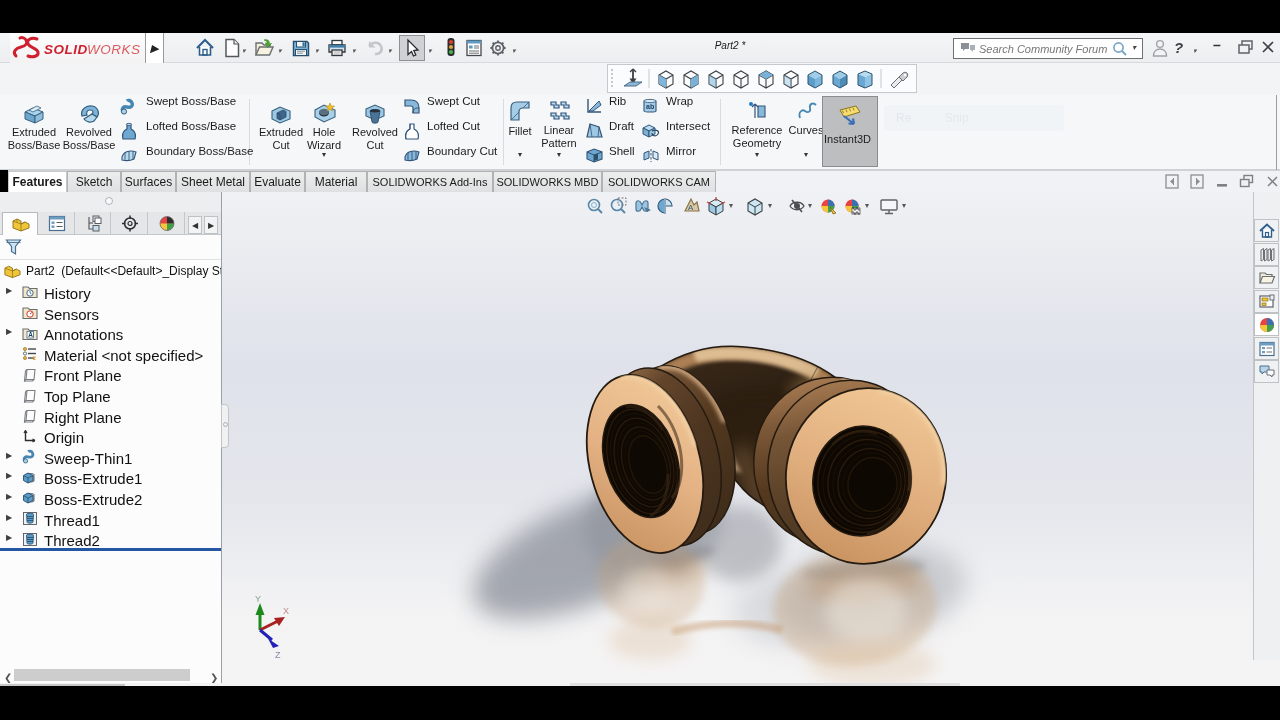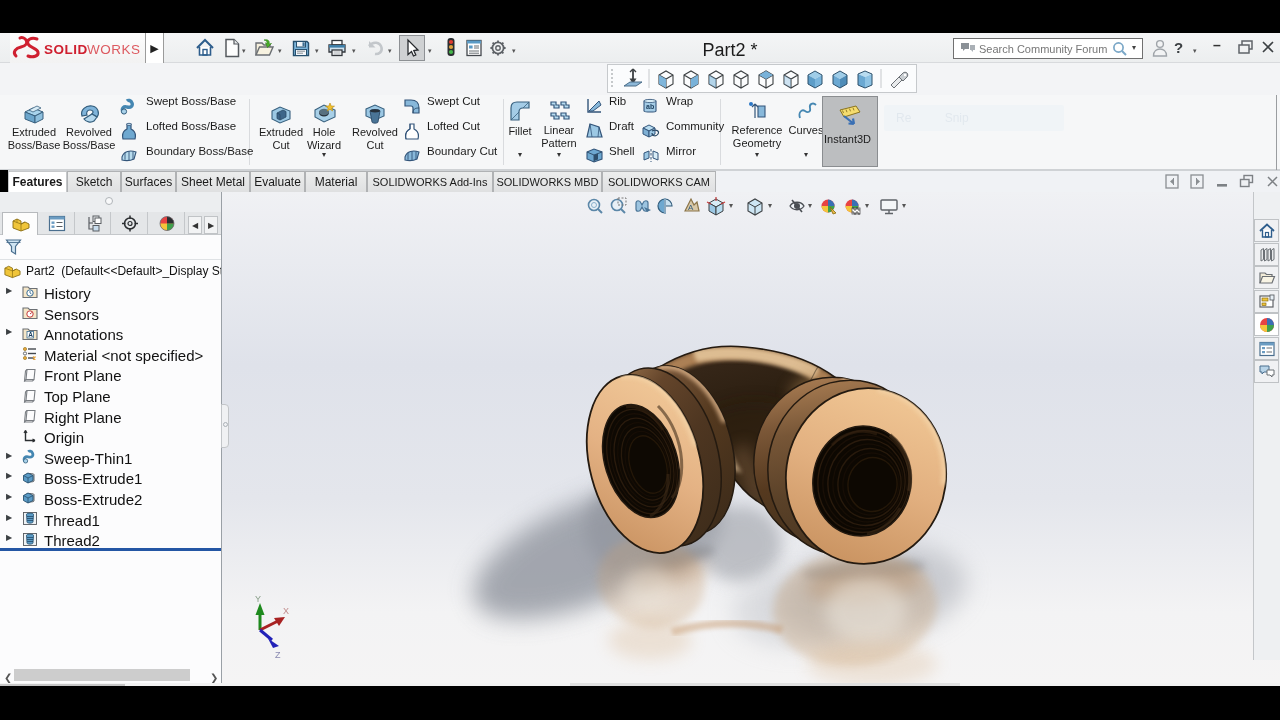--- a/index.html
+++ b/index.html
@@ -13,7 +13,7 @@
 
   
   #titlebar { left:0; top:33px; width:1280px; height:30px;
-    background:linear-gradient(#f4f5f6,#eceeef); border-bottom:1px solid #d8dadd; }
+    background:linear-gradient(#f4f5f6,#eceeef); border-bottom:1px solid #d8dadd;font-style:italic; }
   #logo { left:10px; top:0px; width:135px; height:30px; background:linear-gradient(#fdfdfd,#f2f2f2);
     display:flex; align-items:center; }
   #flyout { left:145px; top:0px; width:19px; height:33px; background:#fff;

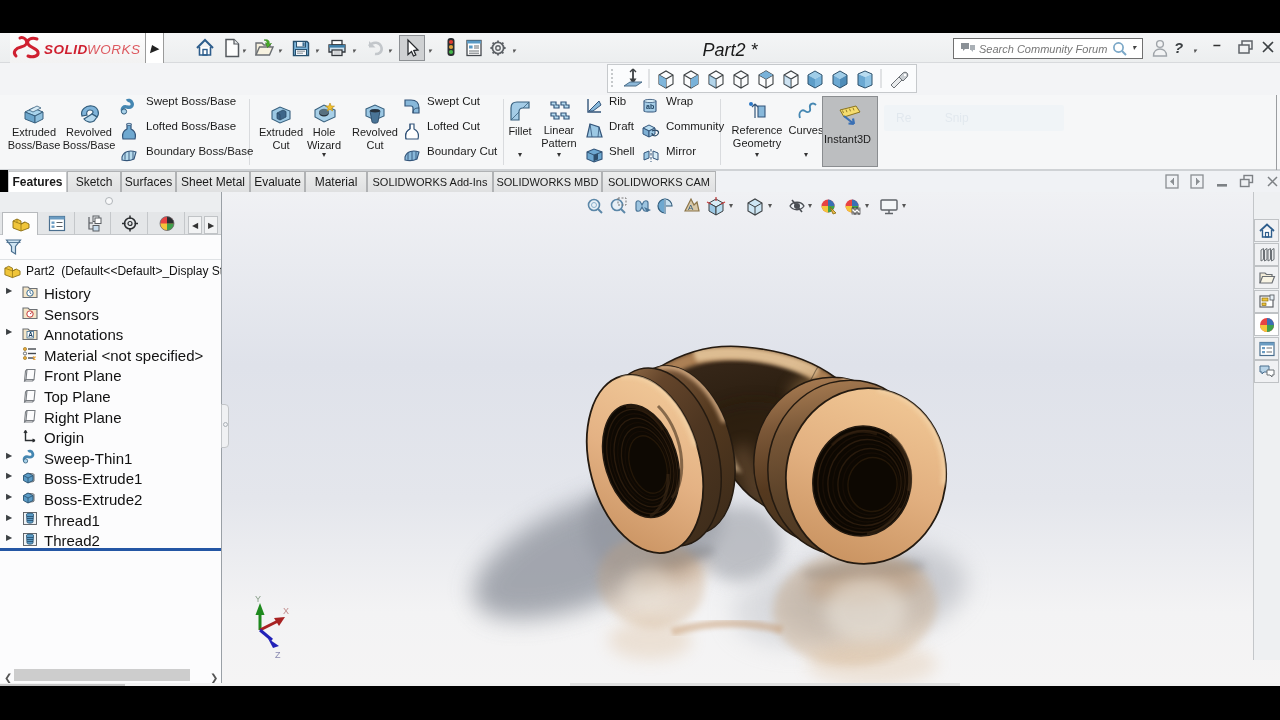--- a/index.html
+++ b/index.html
@@ -20,7 +20,7 @@
     border:1px solid #9b9b9b; border-top:none; text-align:center; font-size:11px; line-height:31px; color:#222; }
   .tbicon { top:5px; width:20px; height:20px; }
   .dd { top:14px; font-size:7px; color:#555; }
-  #parttitle { left:580px; top:7px; width:300px; text-align:center; font-size:18px; color:#1a1a1a; }
+  #parttitle { left:580px; top:7px; width:300px; text-align:center; font-size:10px; color:#1a1a1a; }
   #searchbox { left:953px; top:5px; width:190px; height:21px; background:#fff;
     border:1px solid #707070; font-size:11px; color:#777; }
   .winbtn { top:8px; font-size:14px; color:#333; }

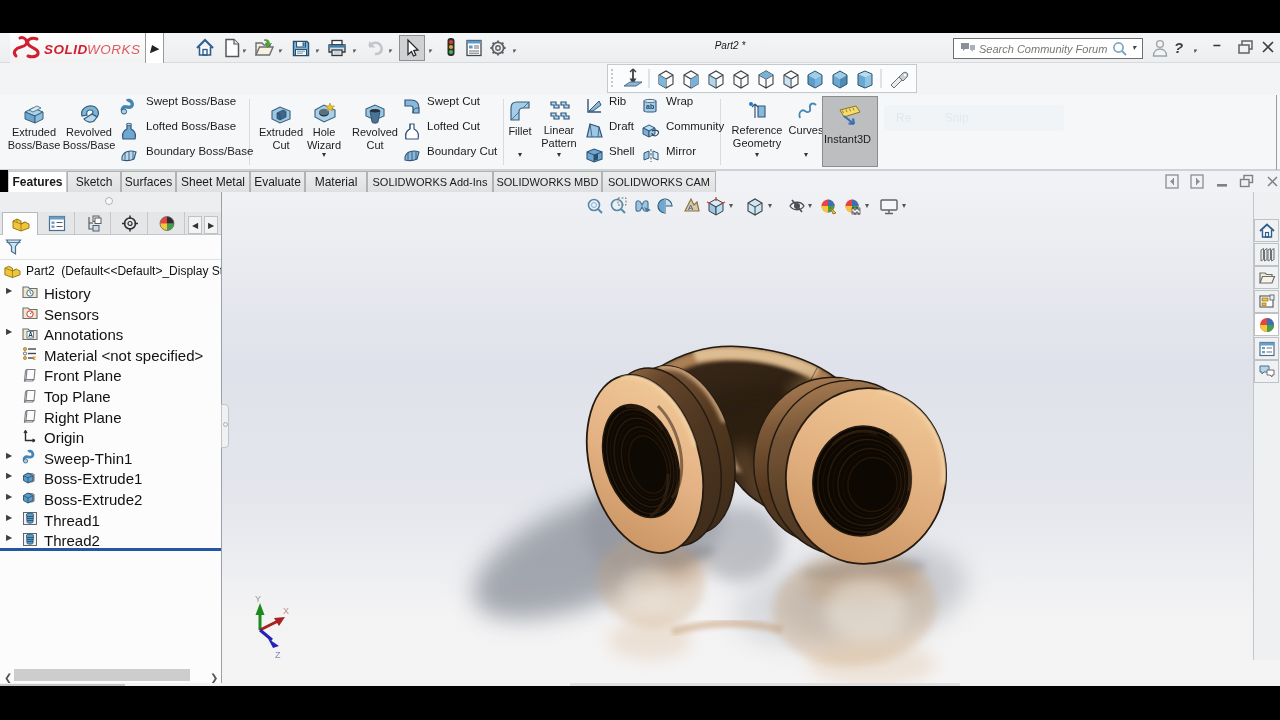--- a/index.html
+++ b/index.html
@@ -363,7 +363,7 @@
       <path d="M14 6 L8 9 V15 L14 12 Z" fill="#9cc8e4" stroke="#33557a" stroke-width="1"></path>
       <path d="M11 9 C15 7 19 9 17 12 C15 15 11 14 11 11" fill="none" stroke="#2b4a66" stroke-width="1.2"></path>
     </svg>
-    <div class="smlbl abs" style="left:666px;top:25px">Community</div>
+    <div class="smlbl abs" style="left:666px;top:25px">Intersect</div>
     <svg class="abs" style="left:641px;top:52px" width="20" height="17" viewBox="0 0 20 17">
       <path d="M10 2 V15" stroke="#33557a" stroke-width="1" stroke-dasharray="2.5 1.5"></path>
       <path d="M8 4 L3 6 V13 L8 11 Z" fill="#9cc8e4" stroke="#33557a" stroke-width="1"></path>

